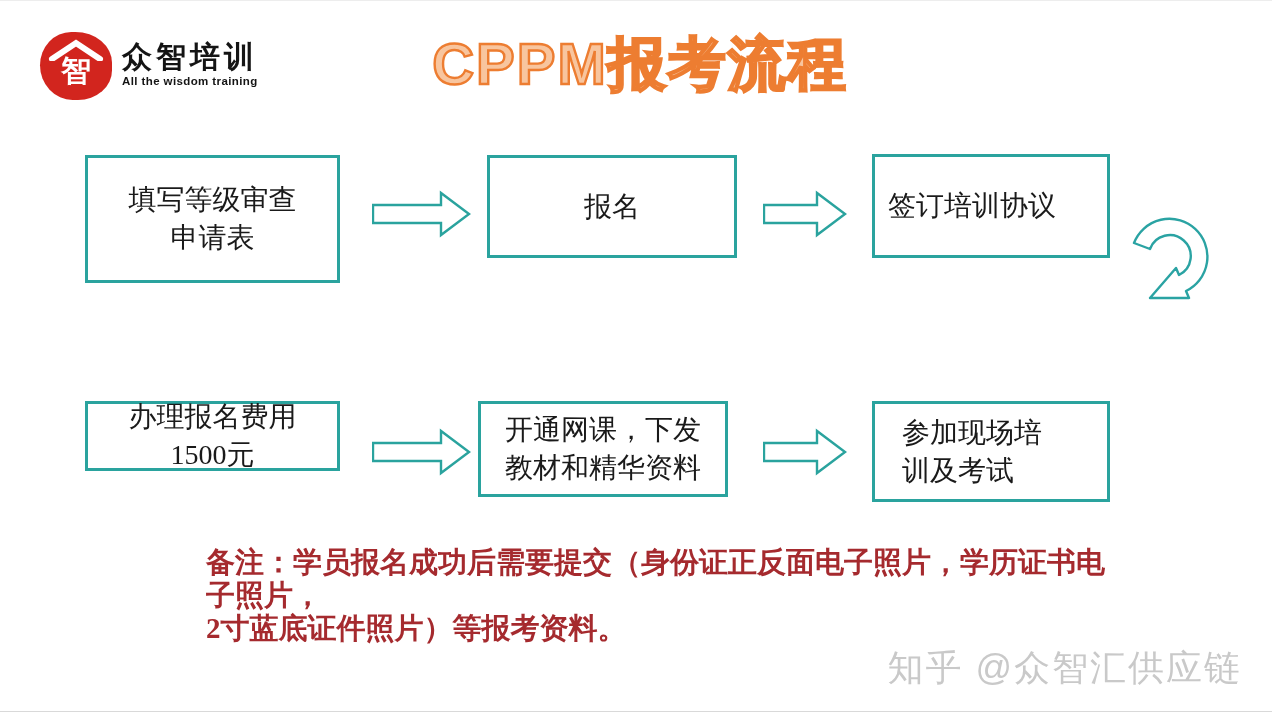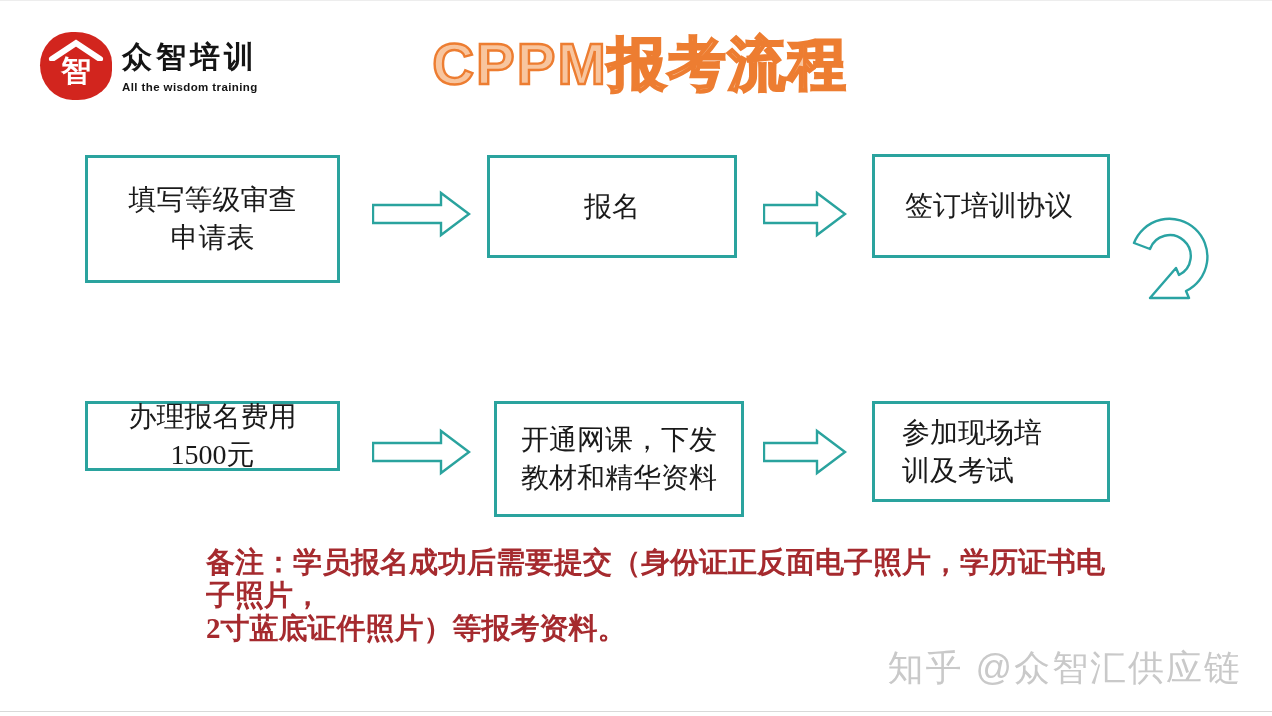--- a/index.html
+++ b/index.html
@@ -19,7 +19,7 @@
                font-weight:700;font-size:30px;line-height:30px;margin-top:-5px;}
   .logo-text{padding-top:10px;}
   .logo-name{font-size:30px;font-weight:900;color:#141414;letter-spacing:4px;line-height:30px;}
-  .logo-tagline{font-size:11.5px;font-weight:700;color:#141414;margin-top:9px;letter-spacing:0.4px;}
+  .logo-tagline{font-size:11.5px;font-weight:700;color:#141414;margin-top:3px;letter-spacing:0.4px;}
 
   
   .title{position:absolute;left:50%;top:22px;transform:translateX(-50%);

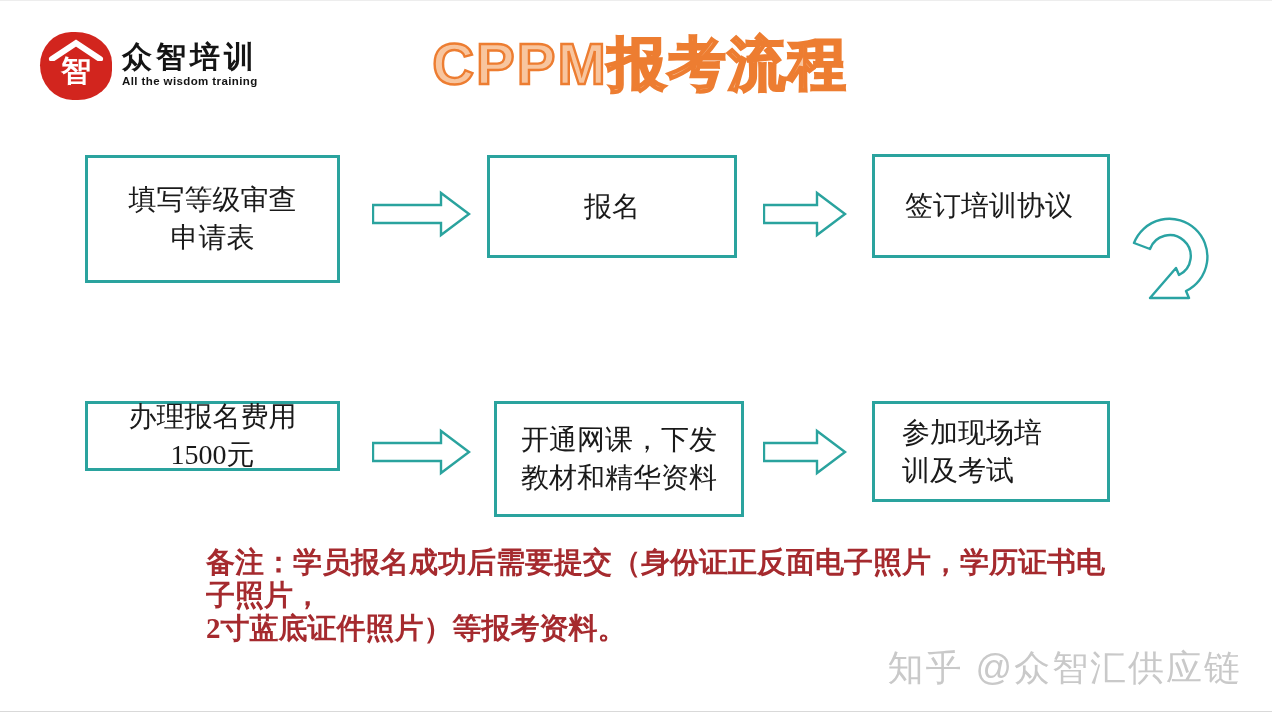--- a/index.html
+++ b/index.html
@@ -34,7 +34,7 @@
   .fbox.align-left{align-items:flex-start;text-align:left;}
   .b1{left:85px;  top:155px; width:255px; height:128px;}
   .b2{left:487px; top:155px; width:250px; height:103px;}
-  .b3{left:872px; top:154px; width:238px; height:104px; align-items:flex-start; padding-left:30px;}
+  .b3{left:872px; top:154px; width:238px; height:104px; align-items:flex-start; padding-left:13px;}
   .b4{left:85px;  top:401px; width:255px; height:70px;}
   .b5{left:494px; top:401px; width:250px; height:116px;}
   .b6{left:872px; top:401px; width:238px; height:101px; padding-left:27px;}

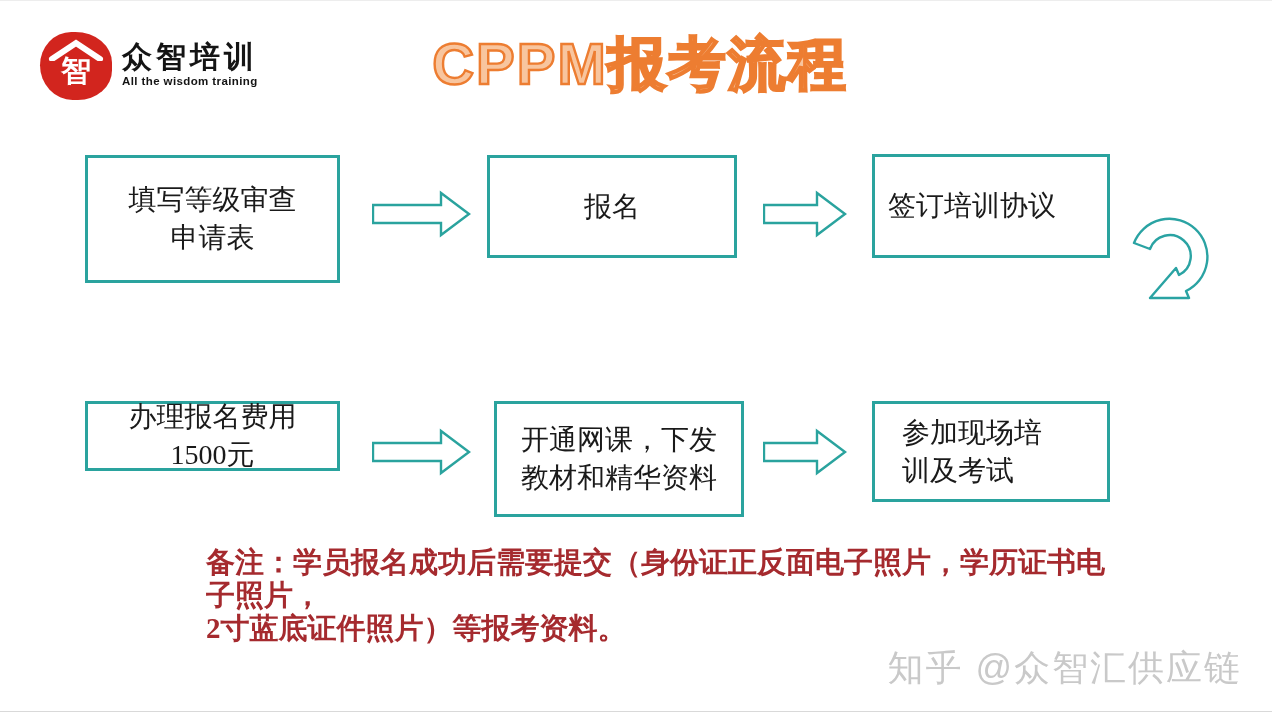--- a/index.html
+++ b/index.html
@@ -36,7 +36,7 @@
   .b2{left:487px; top:155px; width:250px; height:103px;}
   .b3{left:872px; top:154px; width:238px; height:104px; align-items:flex-start; padding-left:13px;}
   .b4{left:85px;  top:401px; width:255px; height:70px;}
-  .b5{left:494px; top:401px; width:250px; height:116px;}
+  .b5{left:478px; top:401px; width:250px; height:96px;}
   .b6{left:872px; top:401px; width:238px; height:101px; padding-left:27px;}
 
   .arrow{position:absolute;}

